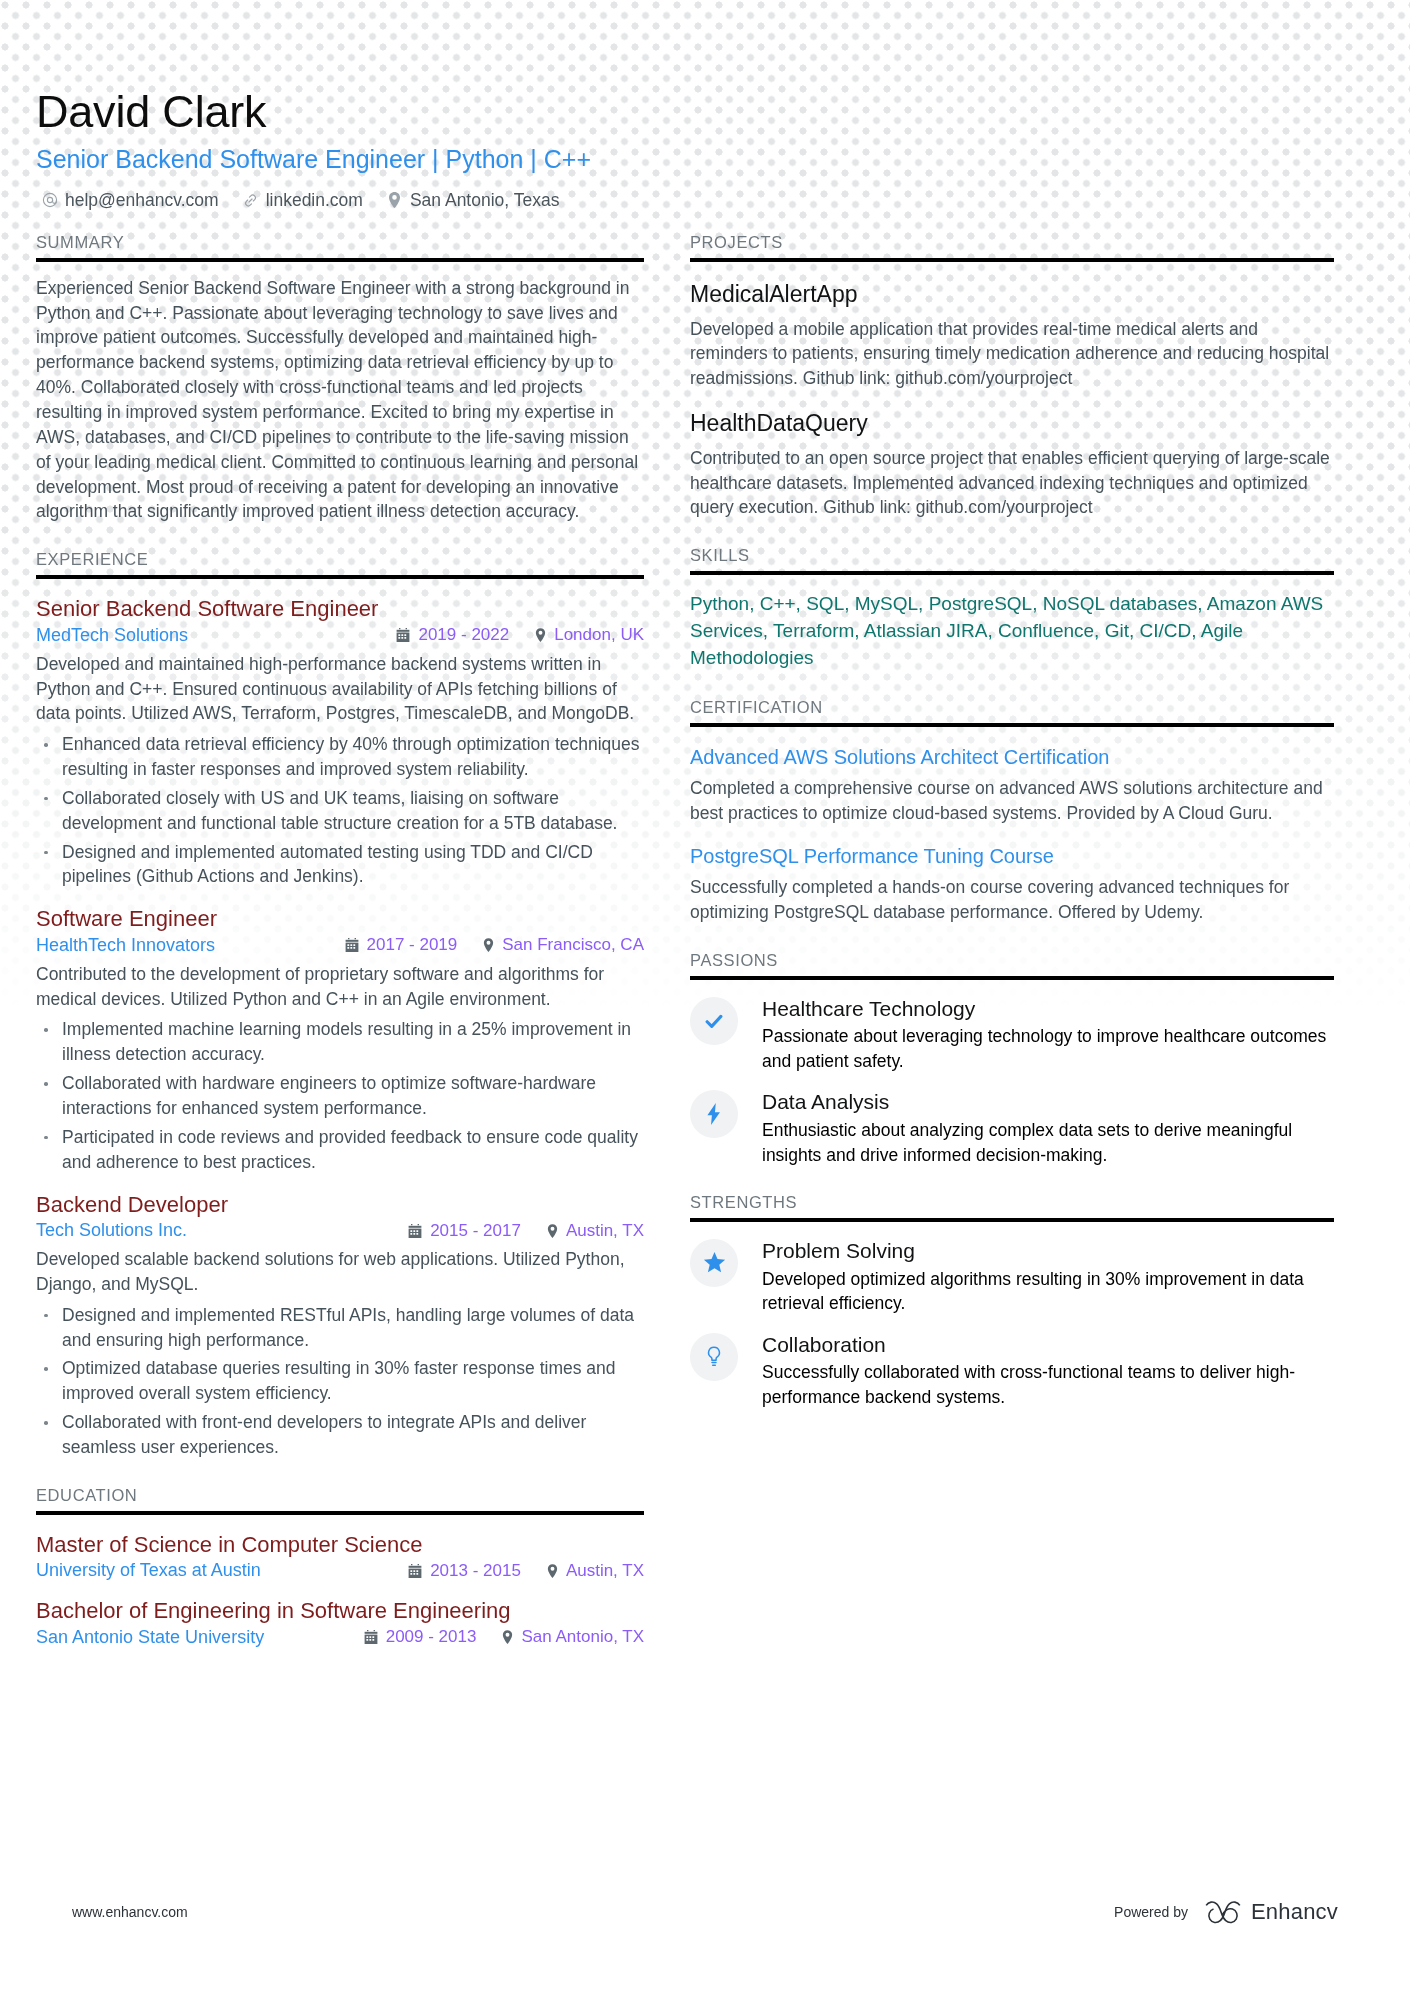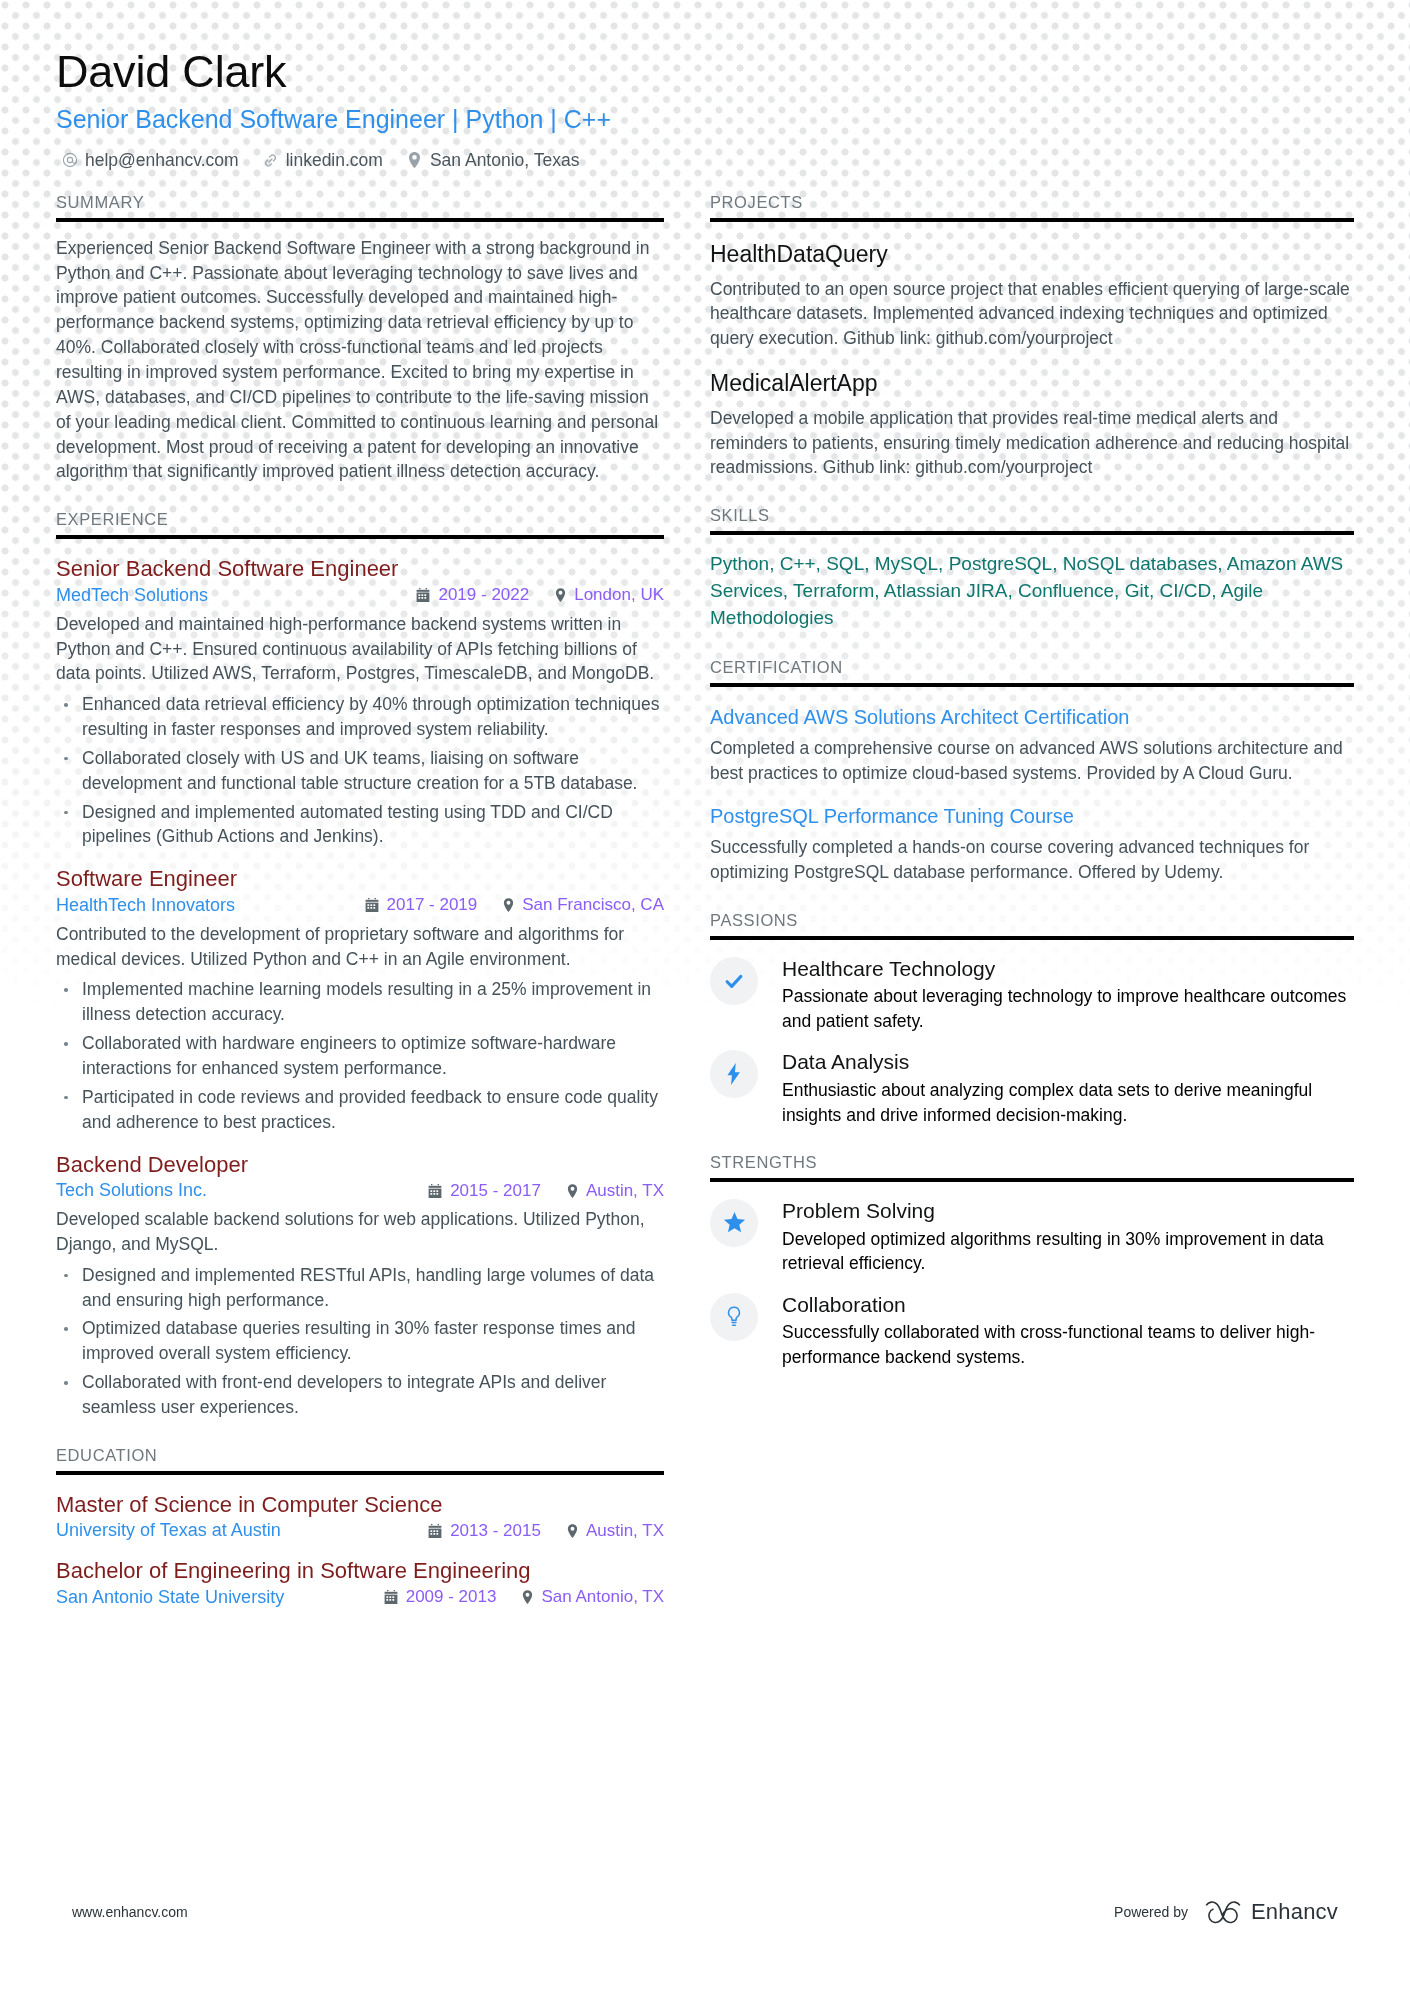--- a/index.html
+++ b/index.html
@@ -42,7 +42,8 @@
   .content {
     position: relative;
     z-index: 1;
-    padding: 46px 56px 0 56px;
+    padding: 46px 56px 0 36px;
+    margin-top: 40px;
   }
 
   

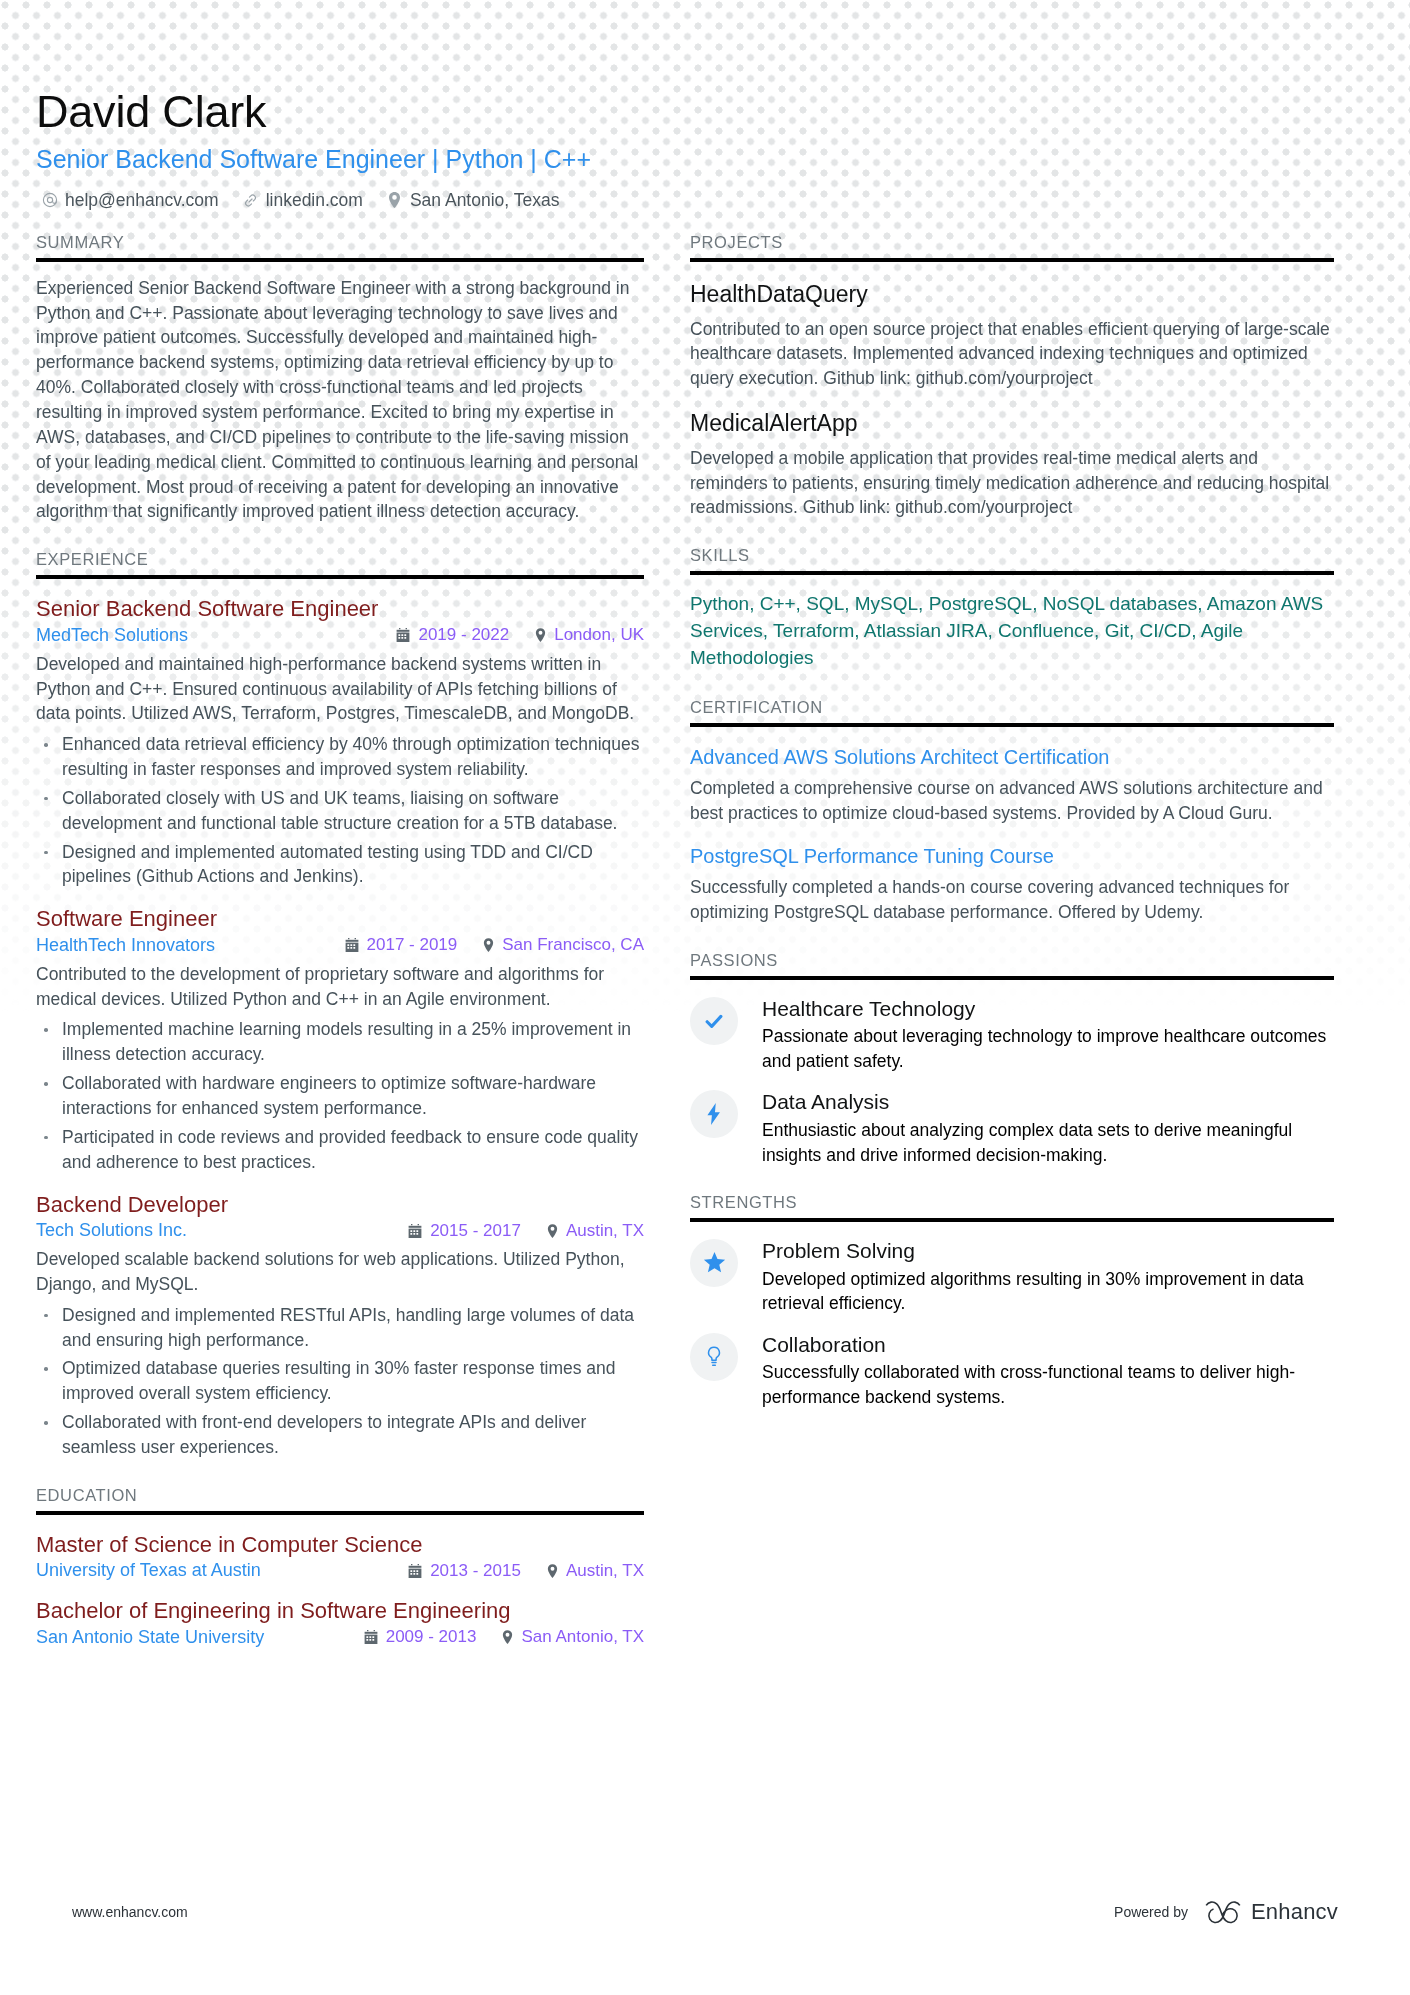--- a/index.html
+++ b/index.html
@@ -509,13 +509,13 @@
           <div class="sec-title">PROJECTS</div>
 
           <div class="proj">
+            <div class="proj-title">MedicalAlertApp</div>
+            <div class="para">Developed a mobile application that provides real-time medical alerts and reminders to patients, ensuring timely medication adherence and reducing hospital readmissions. Github link: github.com/yourproject</div>
+          </div>
+
+          <div class="proj">
             <div class="proj-title">HealthDataQuery</div>
             <div class="para">Contributed to an open source project that enables efficient querying of large-scale healthcare datasets. Implemented advanced indexing techniques and optimized query execution. Github link: github.com/yourproject</div>
-          </div>
-
-          <div class="proj">
-            <div class="proj-title">MedicalAlertApp</div>
-            <div class="para">Developed a mobile application that provides real-time medical alerts and reminders to patients, ensuring timely medication adherence and reducing hospital readmissions. Github link: github.com/yourproject</div>
           </div>
         </div>
 

